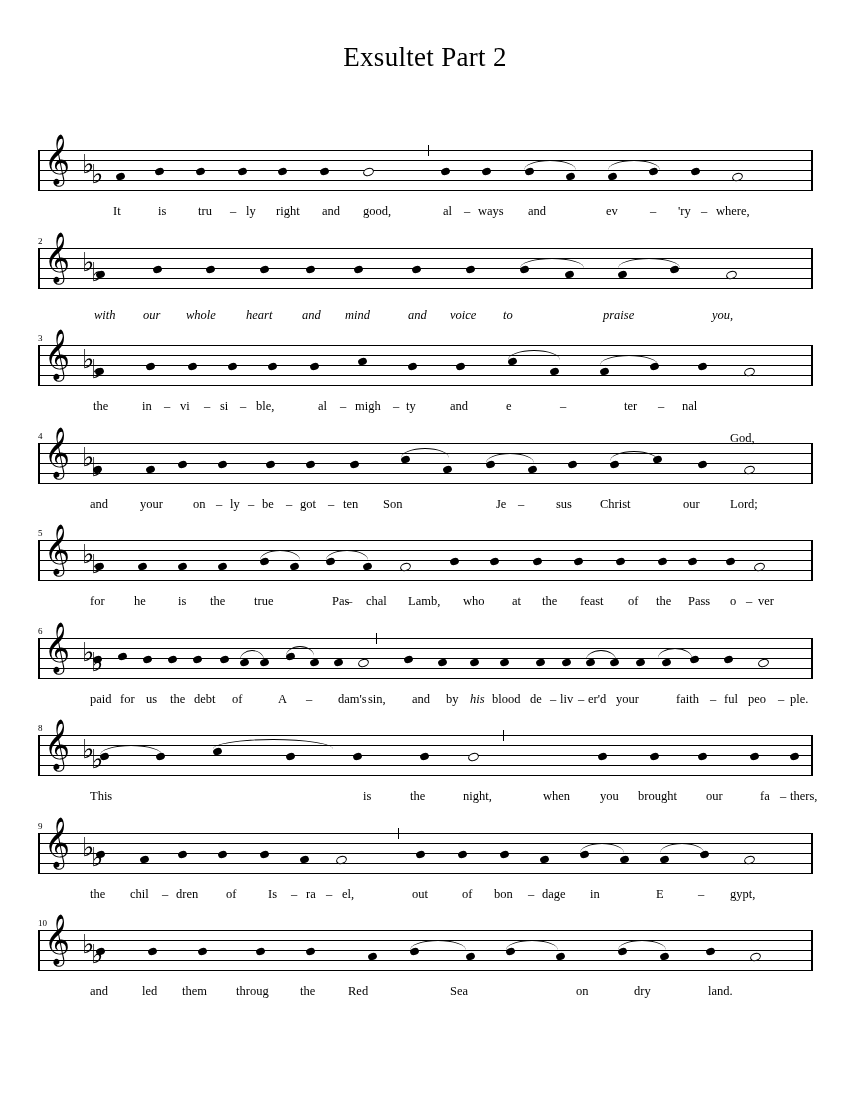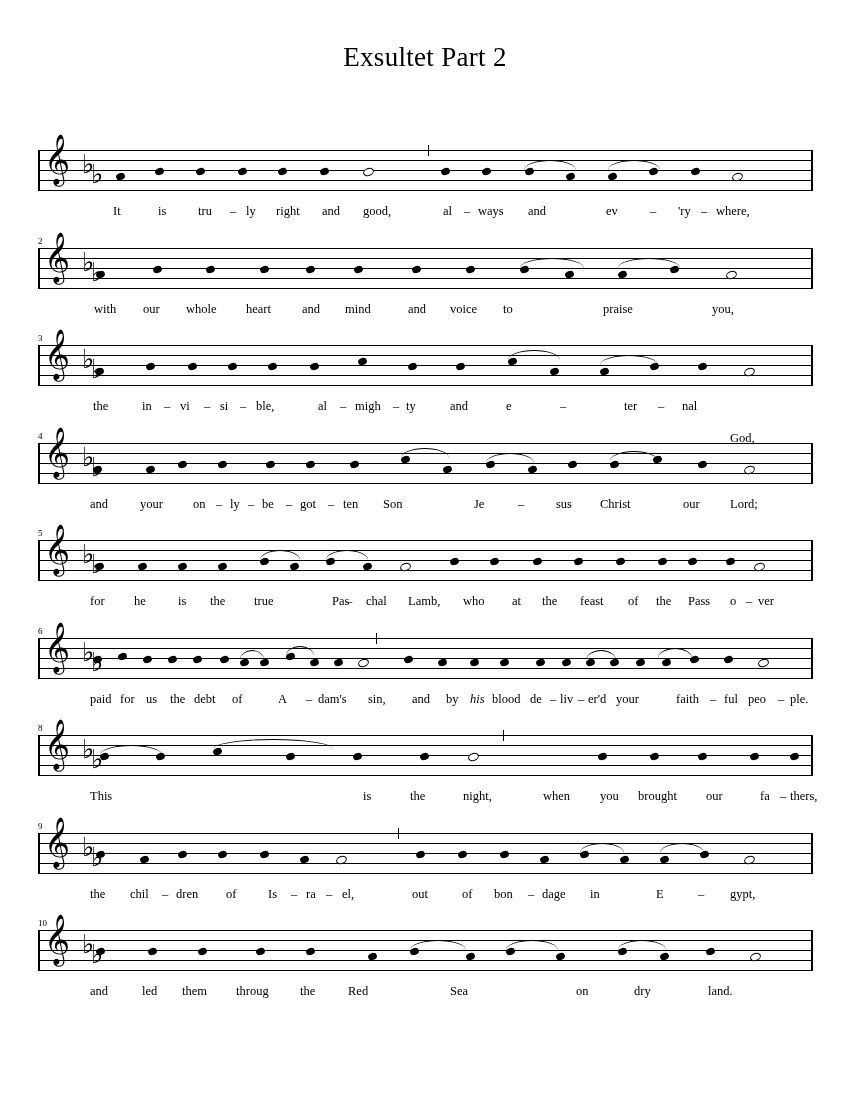--- a/index.html
+++ b/index.html
@@ -219,7 +219,7 @@
           <div class="note" style="left: 632px; top: 18px;"></div>
           <div class="note half" style="left: 688px; top: 23px;"></div>
         </div>
-        <div class="lyricrow" style="top: 54px;">
+        <div class="lyricrow" style="top: 60px; font-style: italic;">
           <div class="lyric" style="left: 56px;">with</div>
           <div class="lyric" style="left: 105px;">our</div>
           <div class="lyric" style="left: 148px;">whole</div>

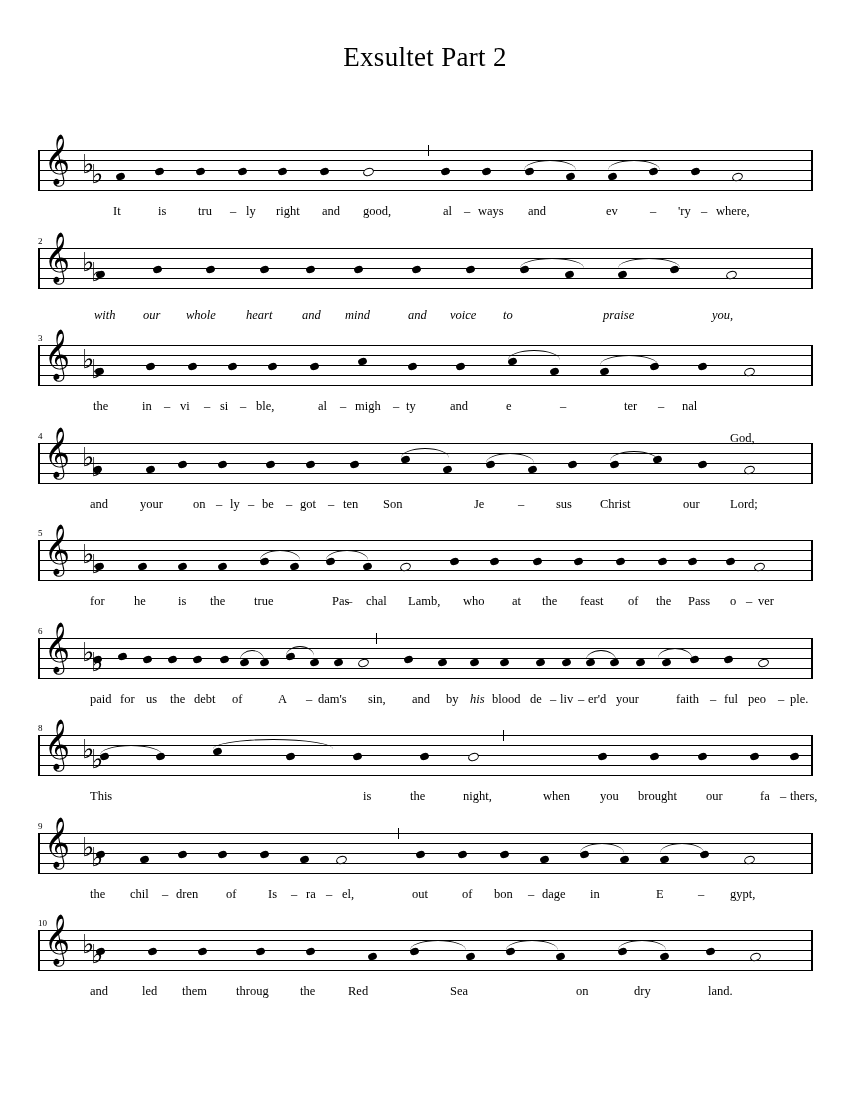--- a/index.html
+++ b/index.html
@@ -333,7 +333,7 @@
           <div class="lyric" style="left: 290px;">–</div>
           <div class="lyric" style="left: 305px;">ten</div>
           <div class="lyric" style="left: 345px;">Son</div>
-          <div class="lyric" style="left: 436px;">Je</div>
+          <div class="lyric" style="left: 458px;">Je</div>
           <div class="lyric" style="left: 480px;">–</div>
           <div class="lyric" style="left: 518px;">sus</div>
           <div class="lyric" style="left: 562px;">Christ</div>

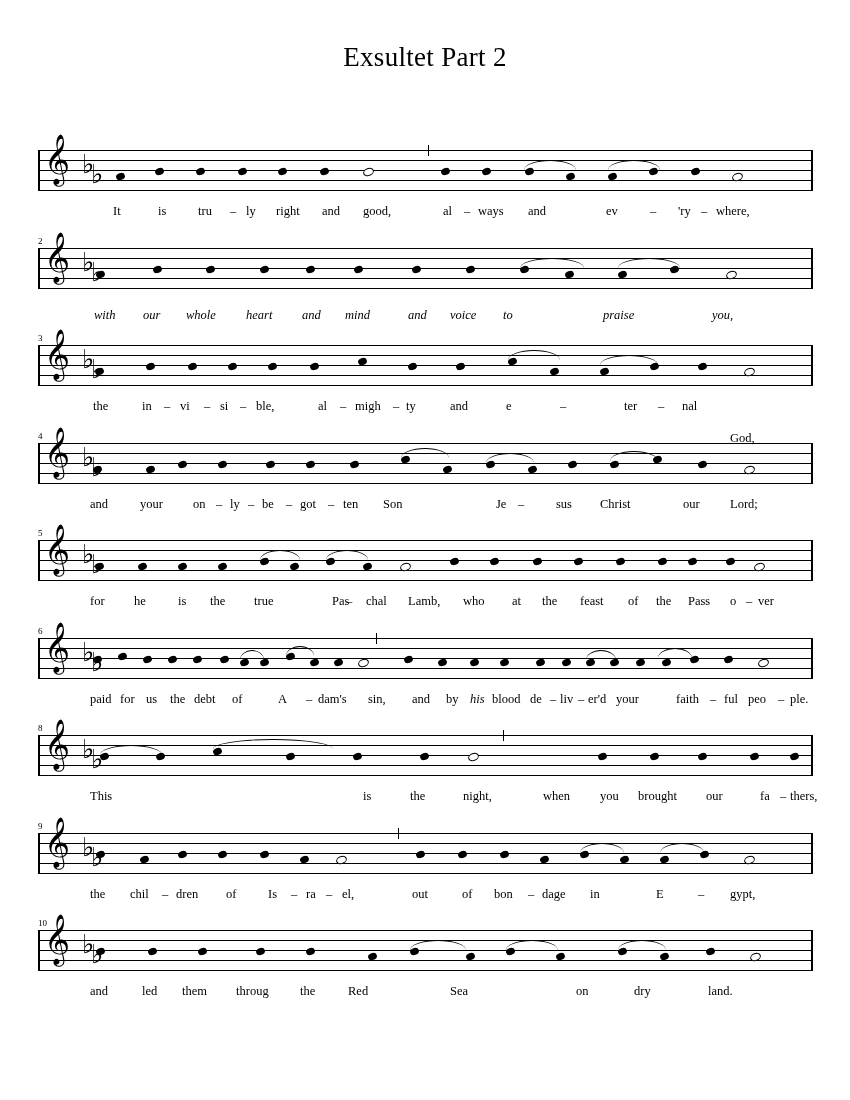--- a/index.html
+++ b/index.html
@@ -450,7 +450,7 @@
           <div class="lyric" style="left: 194px;">of</div>
           <div class="lyric" style="left: 240px;">A</div>
           <div class="lyric" style="left: 268px;">–</div>
-          <div class="lyric" style="left: 280px;">dam's</div>
+          <div class="lyric" style="left: 300px;">dam's</div>
           <div class="lyric" style="left: 330px;">sin,</div>
           <div class="lyric" style="left: 374px;">and</div>
           <div class="lyric" style="left: 408px;">by</div>

